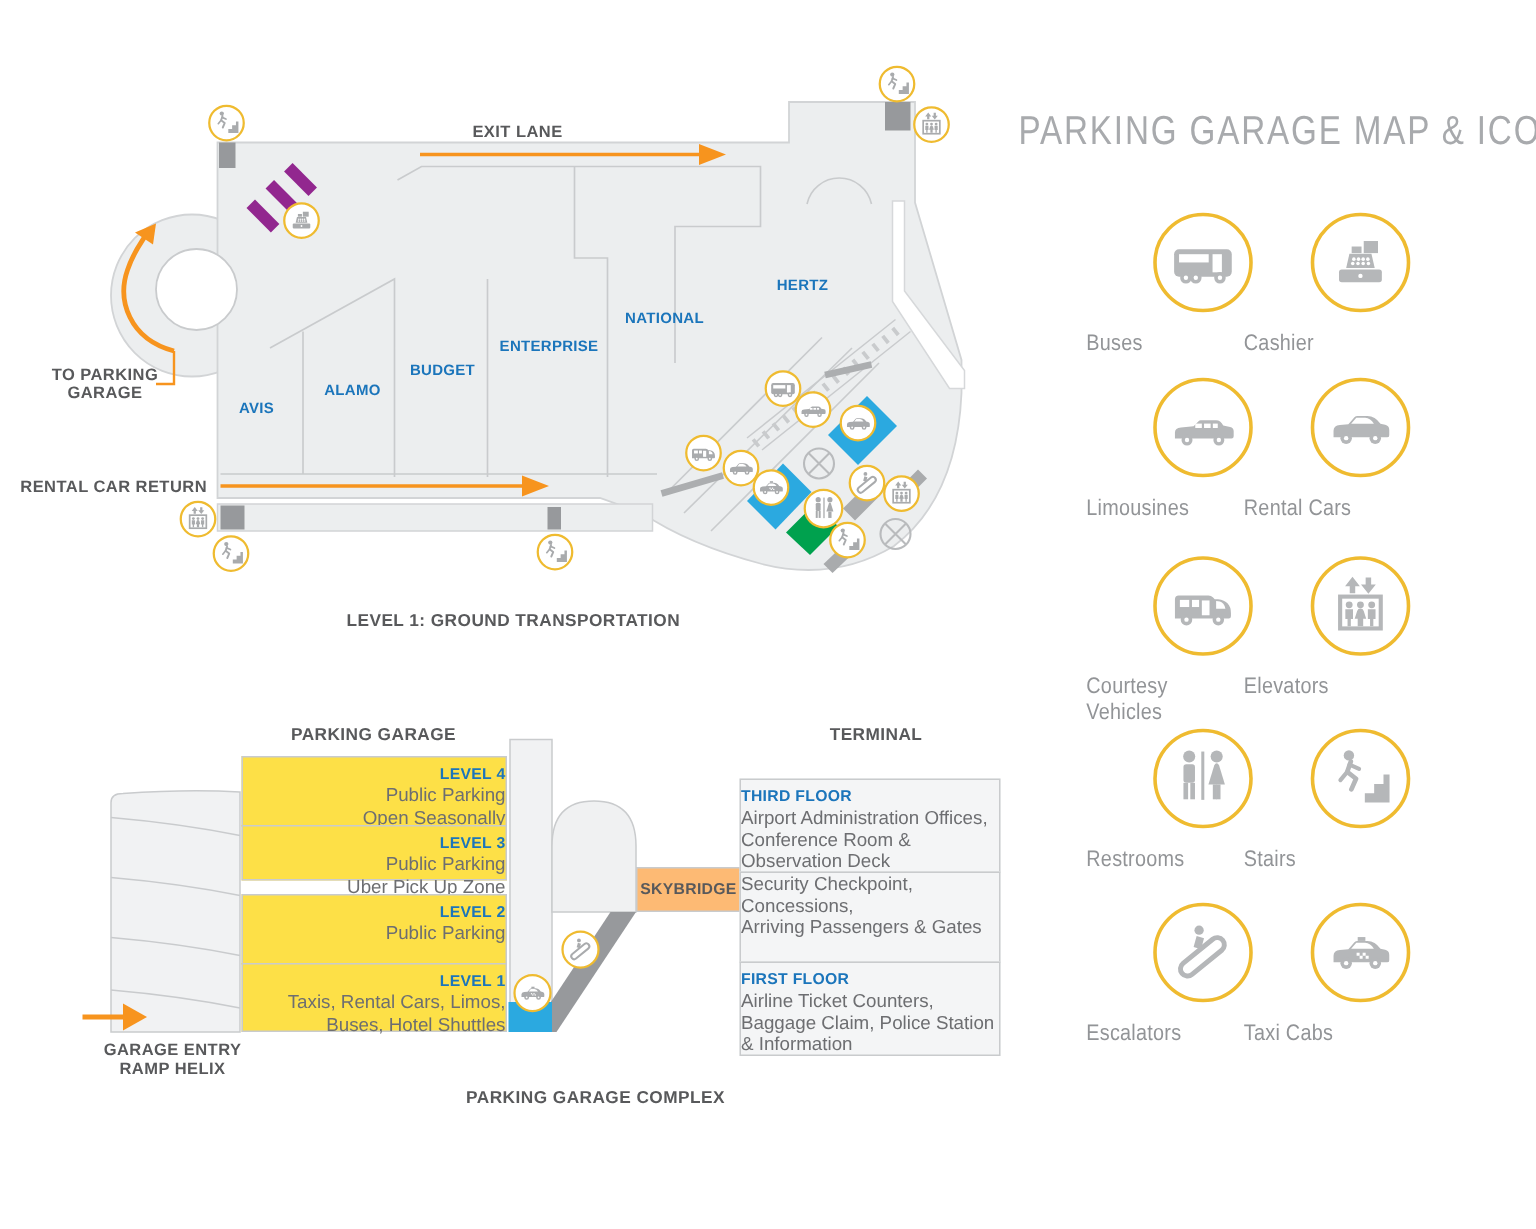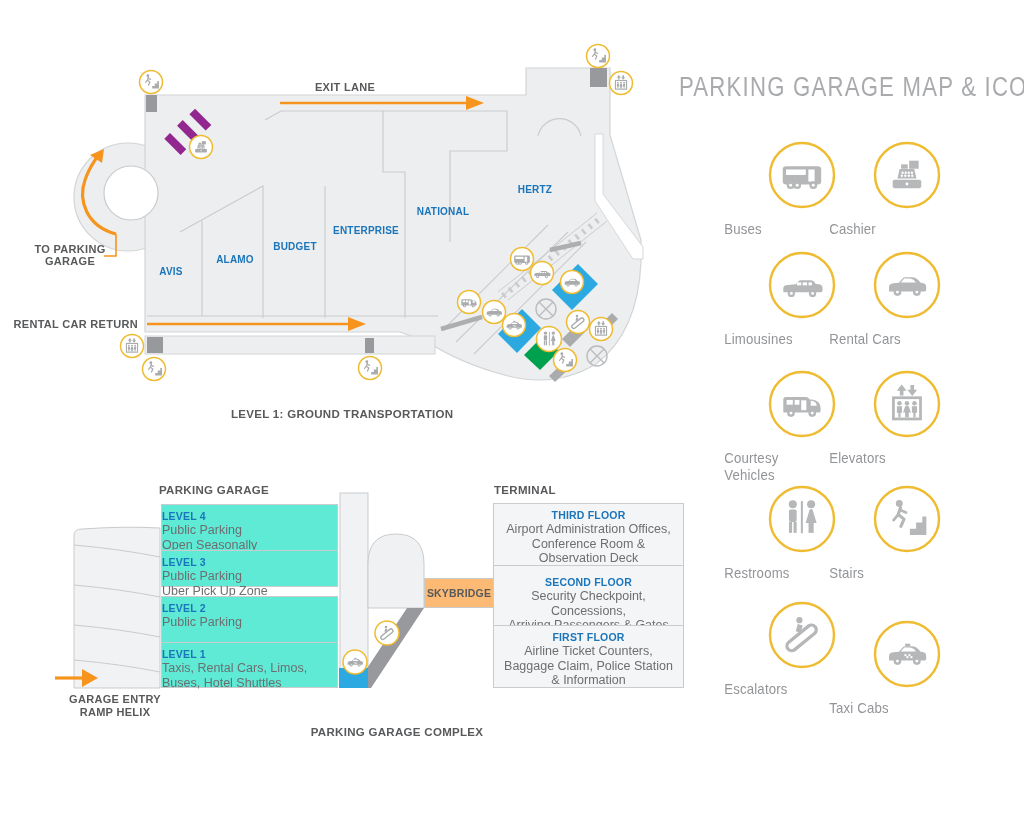--- a/index.html
+++ b/index.html
@@ -13,7 +13,7 @@
   .caption{position:absolute;font-size:11.5px;font-weight:bold;color:#58595B;
            letter-spacing:.3px;}
   .heading{position:absolute;font-size:11.5px;font-weight:bold;color:#58595B;
-           letter-spacing:.3px;text-align:left;width:180px;}
+           letter-spacing:.3px;text-align:center;width:180px;}
   .lvlbox{position:absolute;left:161px;width:177px;background:#5eead4;
           border:1px solid #C9CBCD;box-sizing:border-box;text-align:left;}
   .flrbox{position:absolute;left:493px;width:191px;background:#F4F5F6;

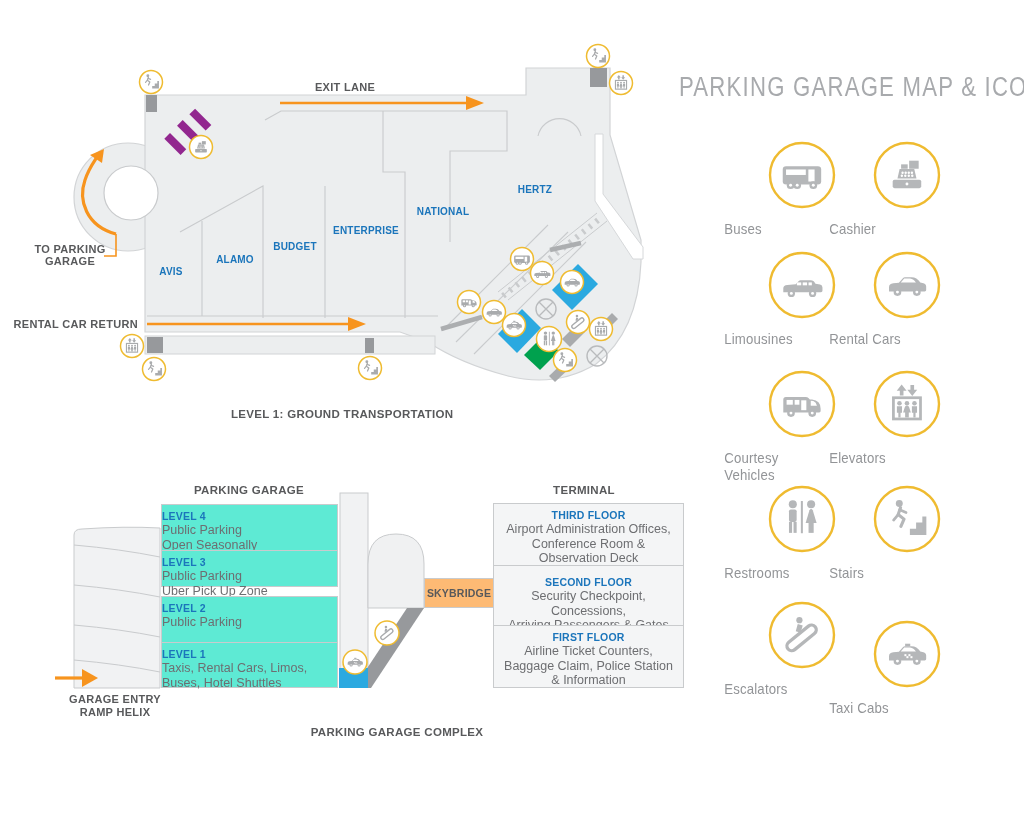--- a/index.html
+++ b/index.html
@@ -14,8 +14,8 @@
            letter-spacing:.3px;}
   .heading{position:absolute;font-size:11.5px;font-weight:bold;color:#58595B;
            letter-spacing:.3px;text-align:center;width:180px;}
-  .lvlbox{position:absolute;left:161px;width:177px;background:#5eead4;
-          border:1px solid #C9CBCD;box-sizing:border-box;text-align:left;}
+  .lvlbox{position:absolute;left:161px;width:177px;background:#fde047;
+          border:1px solid #C9CBCD;box-sizing:border-box;text-align:right;}
   .flrbox{position:absolute;left:493px;width:191px;background:#F4F5F6;
           border:1px solid #C9CBCD;box-sizing:border-box;text-align:center;}
   .boxname{font-size:10.5px;font-weight:bold;color:#1B75BB;letter-spacing:.2px;

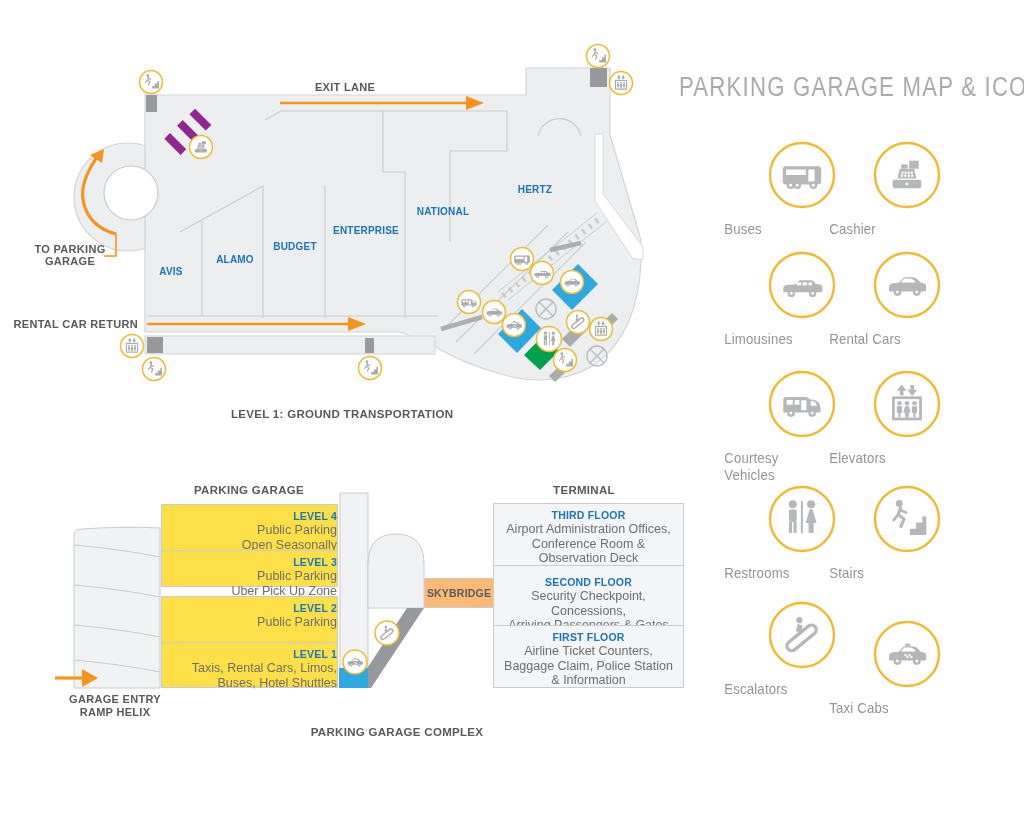--- a/index.html
+++ b/index.html
@@ -16,8 +16,8 @@
            letter-spacing:.3px;text-align:center;width:180px;}
   .lvlbox{position:absolute;left:161px;width:177px;background:#fde047;
           border:1px solid #C9CBCD;box-sizing:border-box;text-align:right;}
-  .flrbox{position:absolute;left:493px;width:191px;background:#F4F5F6;
-          border:1px solid #C9CBCD;box-sizing:border-box;text-align:center;}
+  .flrbox{position:absolute;left:493px;width:174px;background:#F4F5F6;
+          border:1px solid #C9CBCD;box-sizing:border-box;text-align:left;margin-top:16px;}
   .boxname{font-size:10.5px;font-weight:bold;color:#1B75BB;letter-spacing:.2px;
            padding-top:5px;line-height:13px;}
   .boxline{font-size:12.5px;color:#6D6E71;line-height:14.5px;}

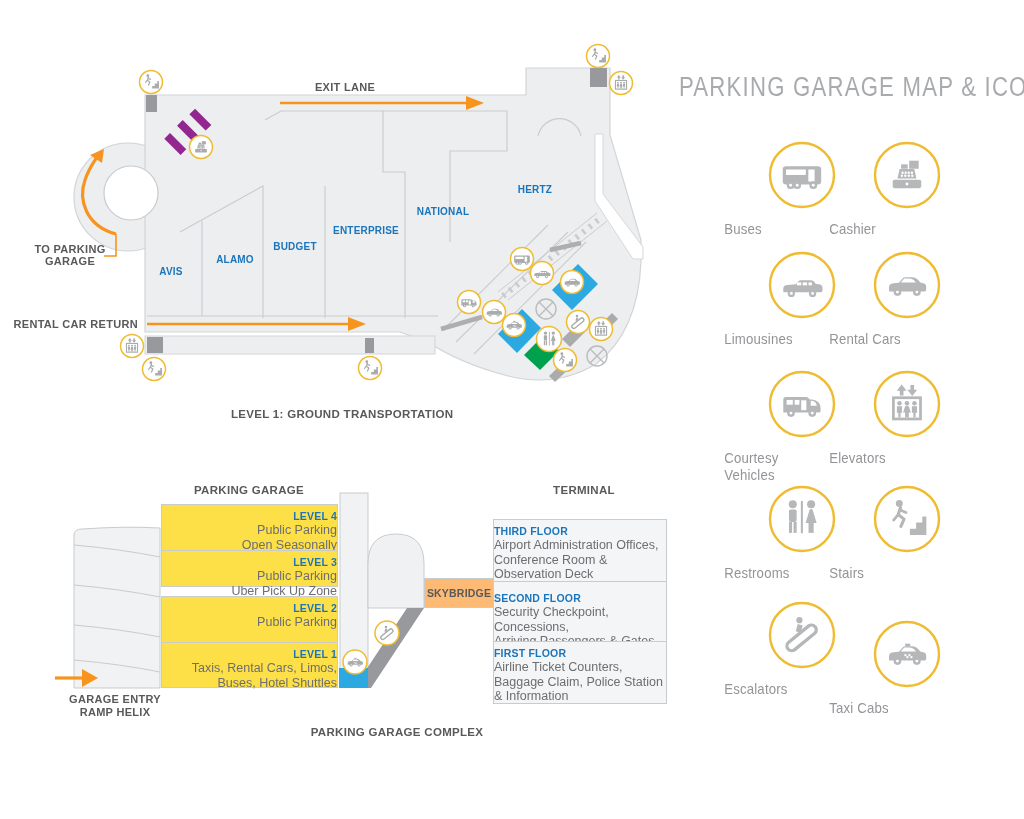--- a/index.html
+++ b/index.html
@@ -387,7 +387,6 @@
   <div class="boxline">Observation Deck</div>
 </div>
 <div class="flrbox" style="top:565px;height:61px">
-  <div class="boxname" style="padding-top:10px">SECOND FLOOR</div>
   <div class="boxline">Security Checkpoint, Concessions,</div>
   <div class="boxline">Arriving Passengers &amp; Gates</div>
 </div>

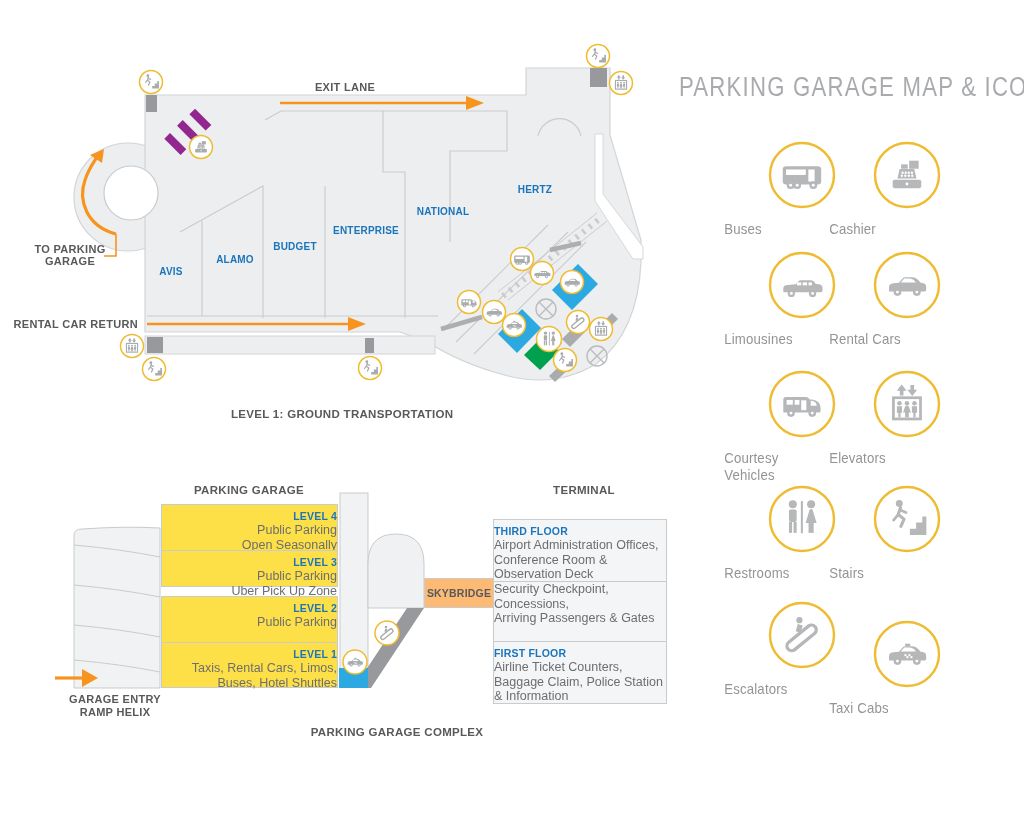--- a/index.html
+++ b/index.html
@@ -464,7 +464,7 @@
       </svg>
   <div class="lg-label">Escalators</div>
 </div>
-<div class="lg-item" style="left:822px;top:619px">
+<div class="lg-item" style="left:822px;top:600px">
   <svg width="70" height="70">
         <circle cx="35" cy="35" r="32" fill="#fff" stroke="#EFBB30" stroke-width="2.4"></circle>
         <use href="#ic-taxi" transform="translate(13,13) scale(1.83)" style="color:#B5B7B9"></use>

